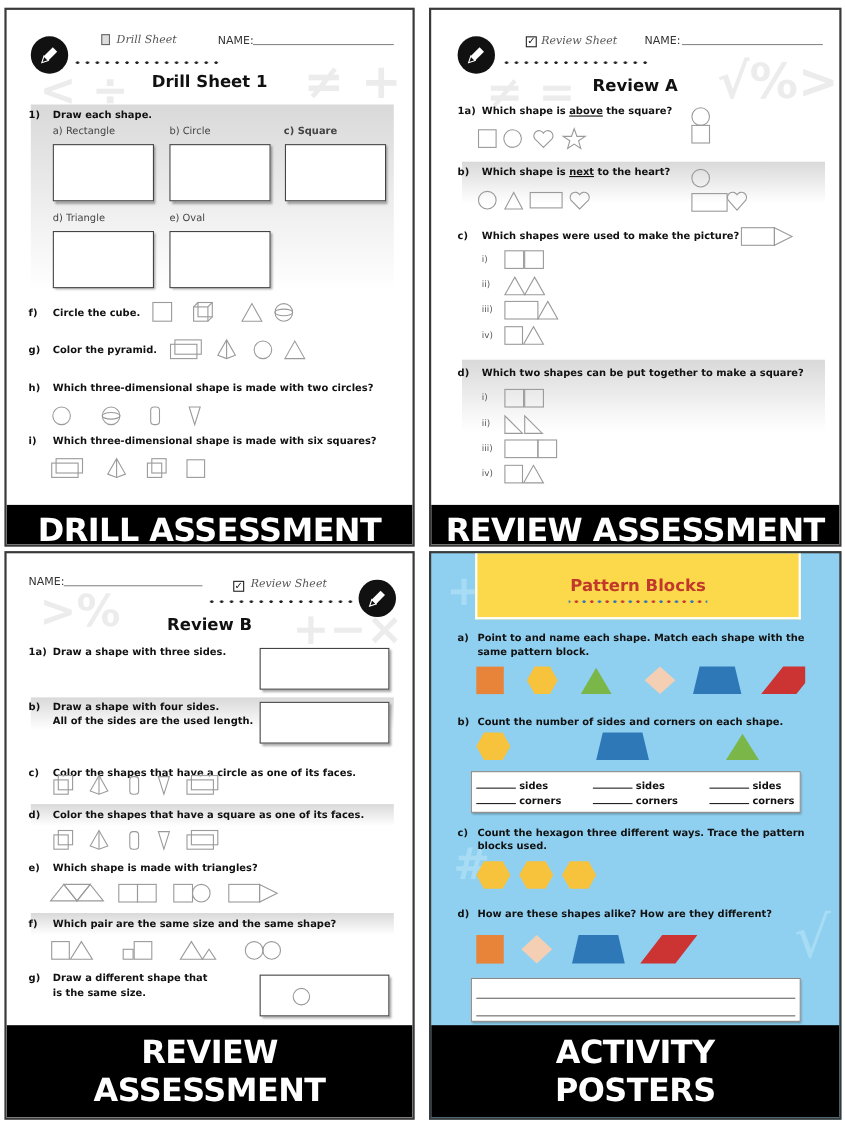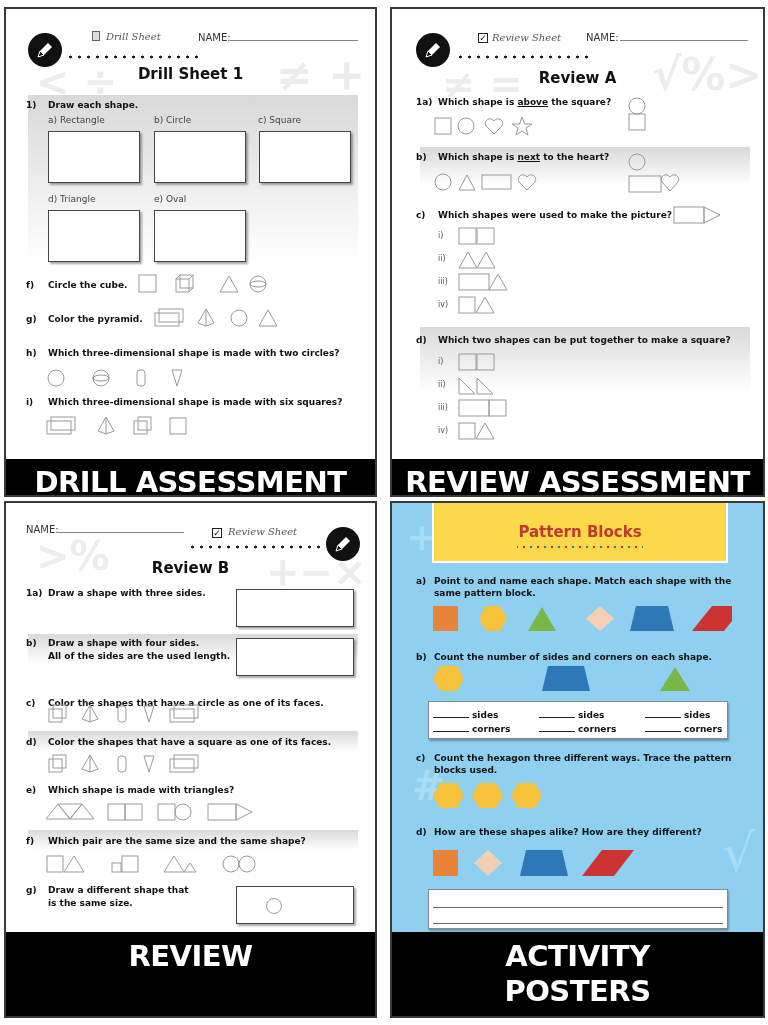--- a/index.html
+++ b/index.html
@@ -68,7 +68,7 @@
   </div>
   <div class="abs sub" style="left:42px;top:106px;text-align:right;">a) Rectangle</div>
   <div class="abs sub" style="left:148px;top:106px;">b) Circle</div>
-  <div class="abs sub" style="left:252px;top:106px;">c) Square</div>
+  <div class="abs sub" style="left:252px;top:106px;font-weight:bold;">c) Square</div>
   <div class="abs box" style="left:42px;top:122px;width:92px;height:52px;"></div>
   <div class="abs box" style="left:148px;top:122px;width:92px;height:52px;"></div>
   <div class="abs box" style="left:253px;top:122px;width:92px;height:52px;"></div>

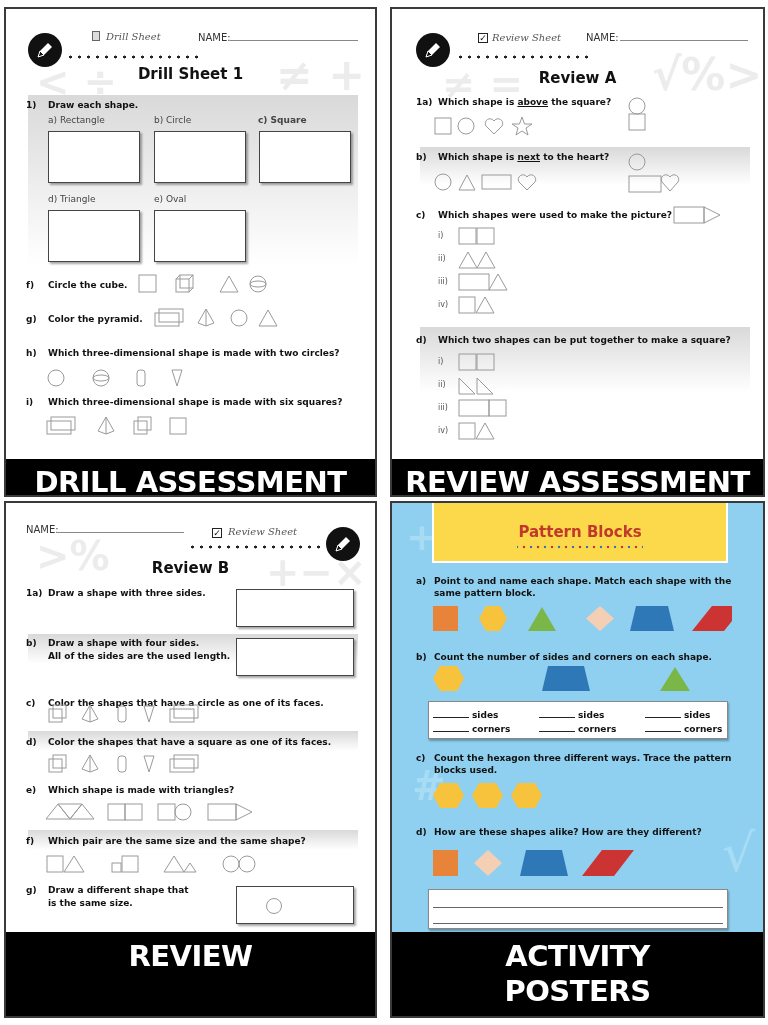--- a/index.html
+++ b/index.html
@@ -334,6 +334,7 @@
 
   <div class="banner two">
     <span>REVIEW</span>
+    <span>ASSESSMENT</span>
   </div>
 </div>
 

